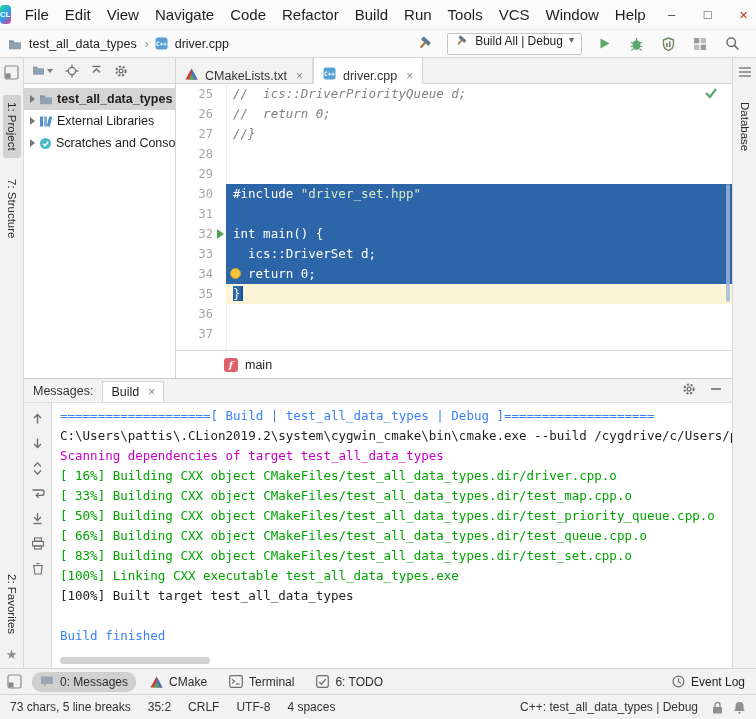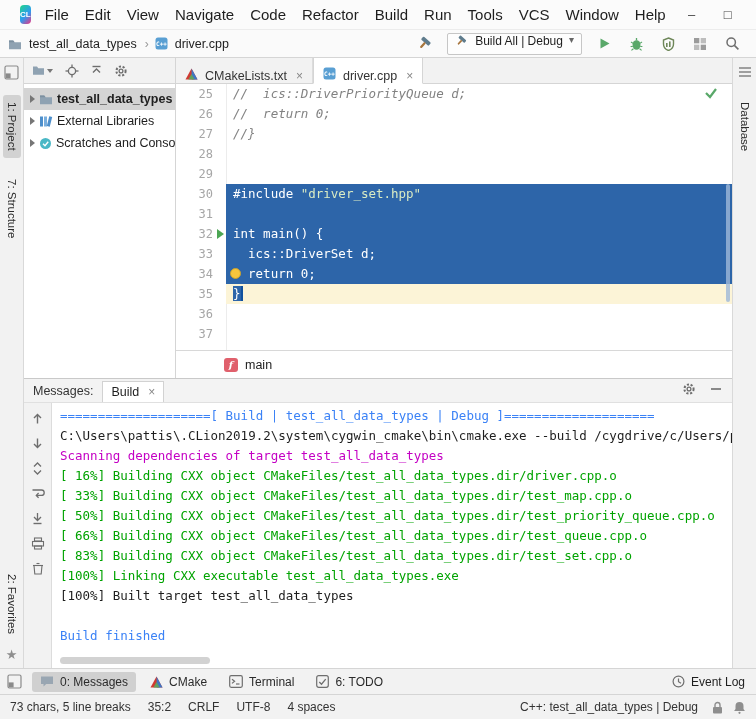--- a/index.html
+++ b/index.html
@@ -8,7 +8,7 @@
 #app{position:relative;width:756px;height:719px;overflow:hidden;background:#fff}
 
 
-#menubar{position:absolute;left:0;top:0;width:756px;height:30px;display:flex;align-items:center;background:#fbfbfb;border-bottom:1px solid #ececec;padding-left:20px}
+#menubar{position:absolute;left:0;top:0;width:756px;height:30px;display:flex;align-items:center;background:#fbfbfb;border-bottom:1px solid #ececec;padding-left:0}
 .logo{width:19px;height:19px;border-radius:4px;background:linear-gradient(135deg,#21d789,#2d9bf0 55%,#f5317f);color:#fff;font-size:8px;font-weight:bold;display:flex;align-items:center;justify-content:center;margin-right:6px}
 #menu-items{display:flex}
 .menu-item{padding:0 8px;line-height:29px;font-size:15px;cursor:default}

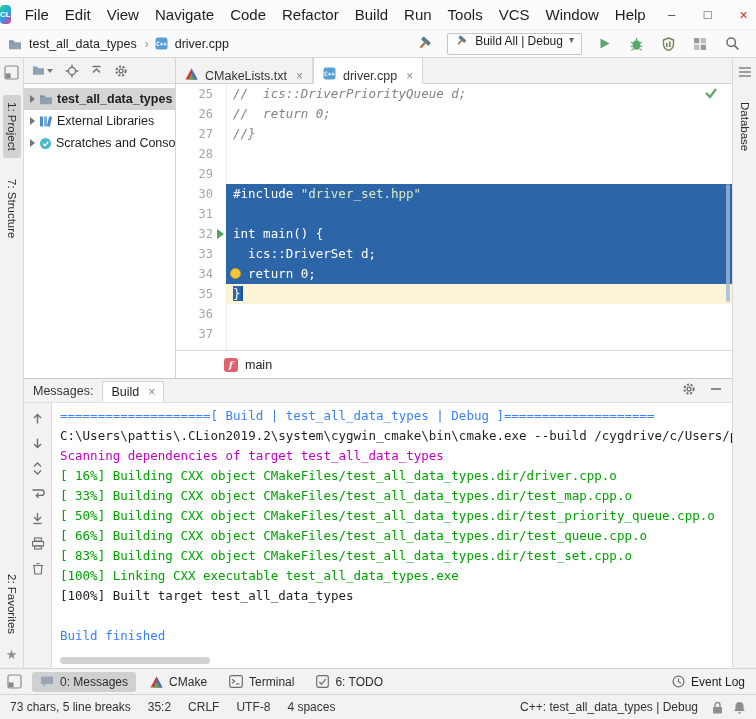--- a/index.html
+++ b/index.html
@@ -93,7 +93,7 @@
 
 
 #bottombar{position:absolute;left:0;top:668px;width:756px;height:26px;background:#f2f2f2;border-top:1px solid #d5d5d5;display:flex;align-items:center;padding:0 7px;gap:6px}
-.tw-btn{display:flex;align-items:center;gap:6px;padding:3px 8px;border-radius:3px;font-size:12px;color:#2b2b2b;cursor:default}
+.tw-btn{display:flex;align-items:center;gap:6px;padding:3px 8px;border-radius:9px;font-size:12px;color:#2b2b2b;cursor:default}
 .tw-btn.active{background:#d0d0d0}
 .bb-right{margin-left:auto;display:flex;align-items:center;gap:6px;font-size:12px;padding-right:4px}
 .bb-icn{display:flex;align-items:center}

